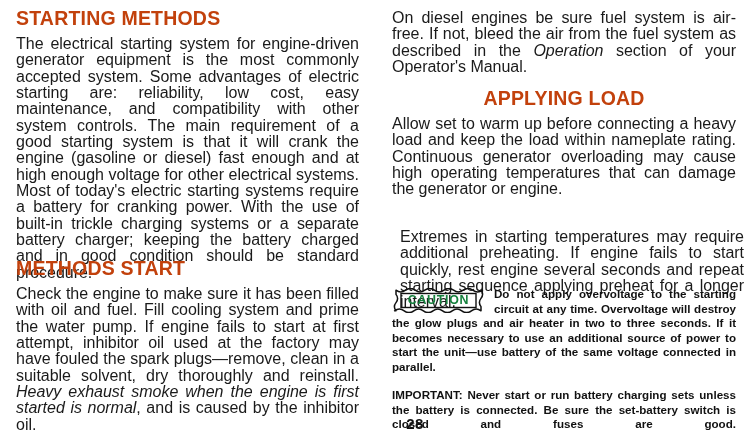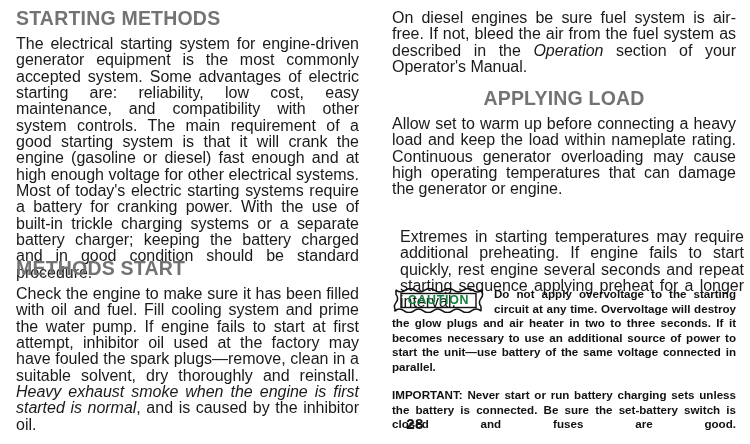--- a/index.html
+++ b/index.html
@@ -40,7 +40,7 @@
     margin: 0;
     padding: 0;
     line-height: 1.05;
-    color: #737373;
+    color: #c2410c;
   }
 
   p.body-par {

